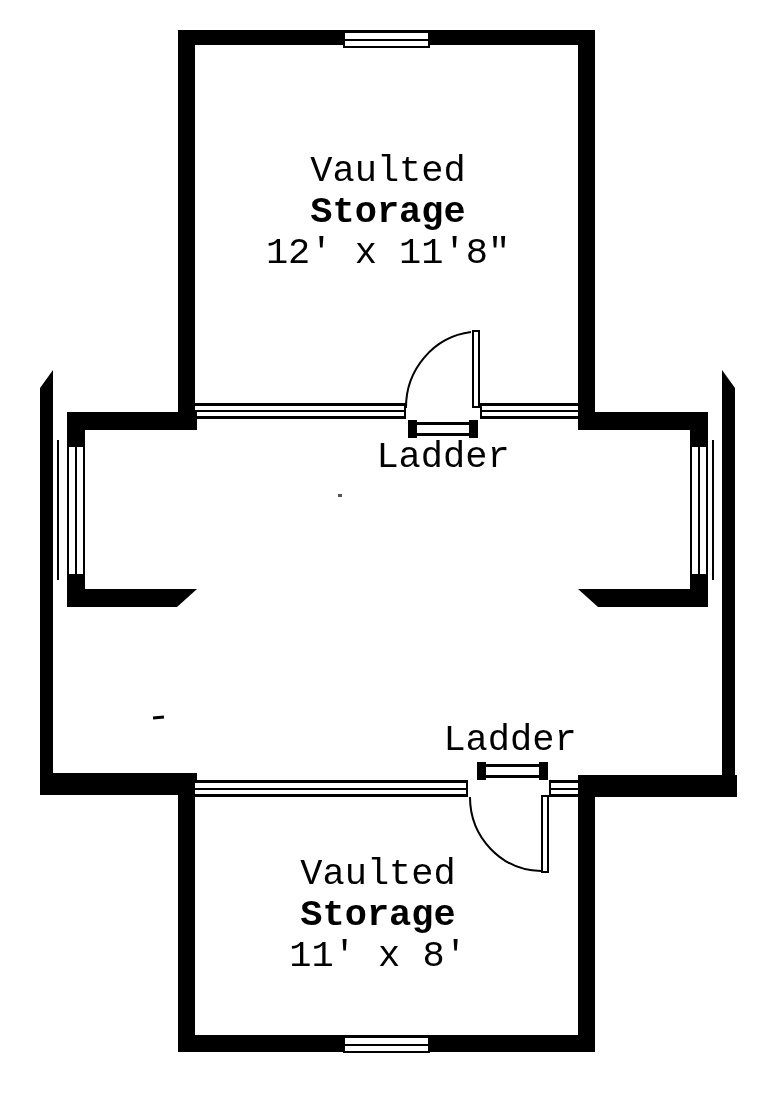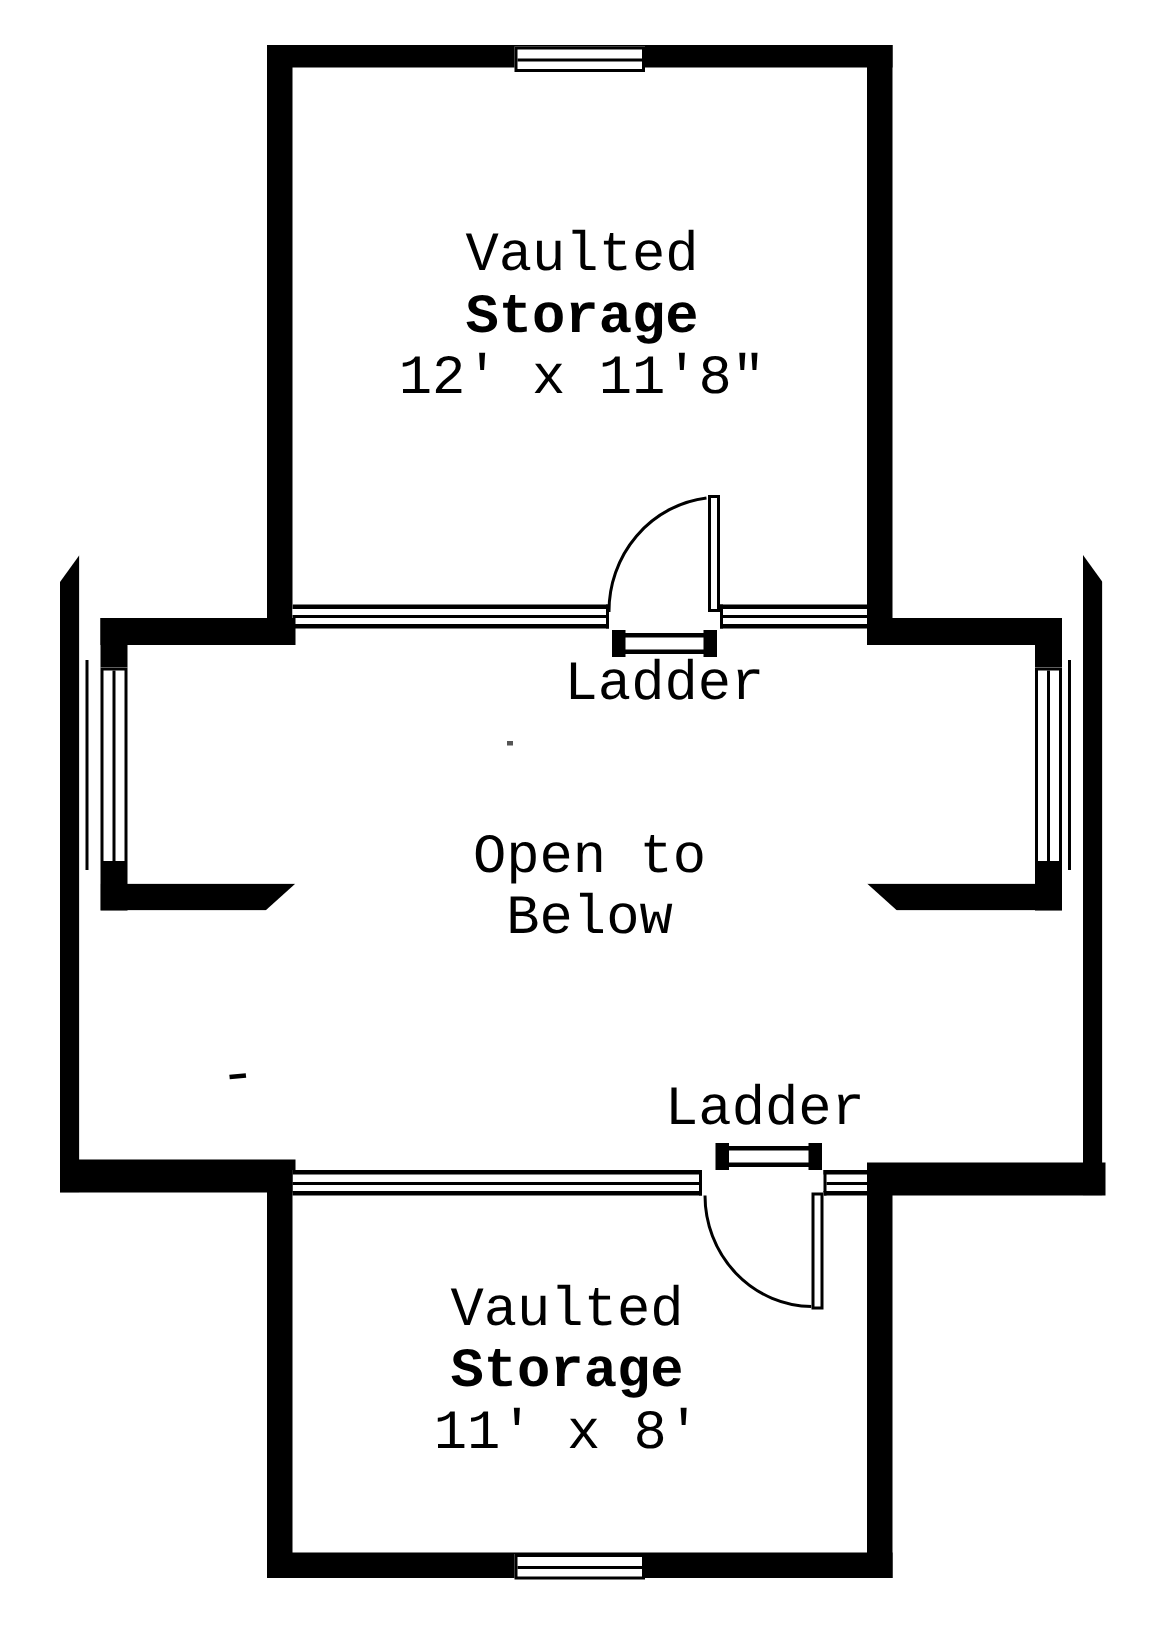--- a/index.html
+++ b/index.html
@@ -115,10 +115,6 @@
     <div>Ladder</div>
   </div>
 
-  <div class="room-label" style="left:193px;top:552px;width:400px;">
-    <div>Open to</div>
-    <div>Below</div>
-  </div>
 
   <div class="room-label" style="left:410px;top:720px;width:200px;">
     <div>Ladder</div>

